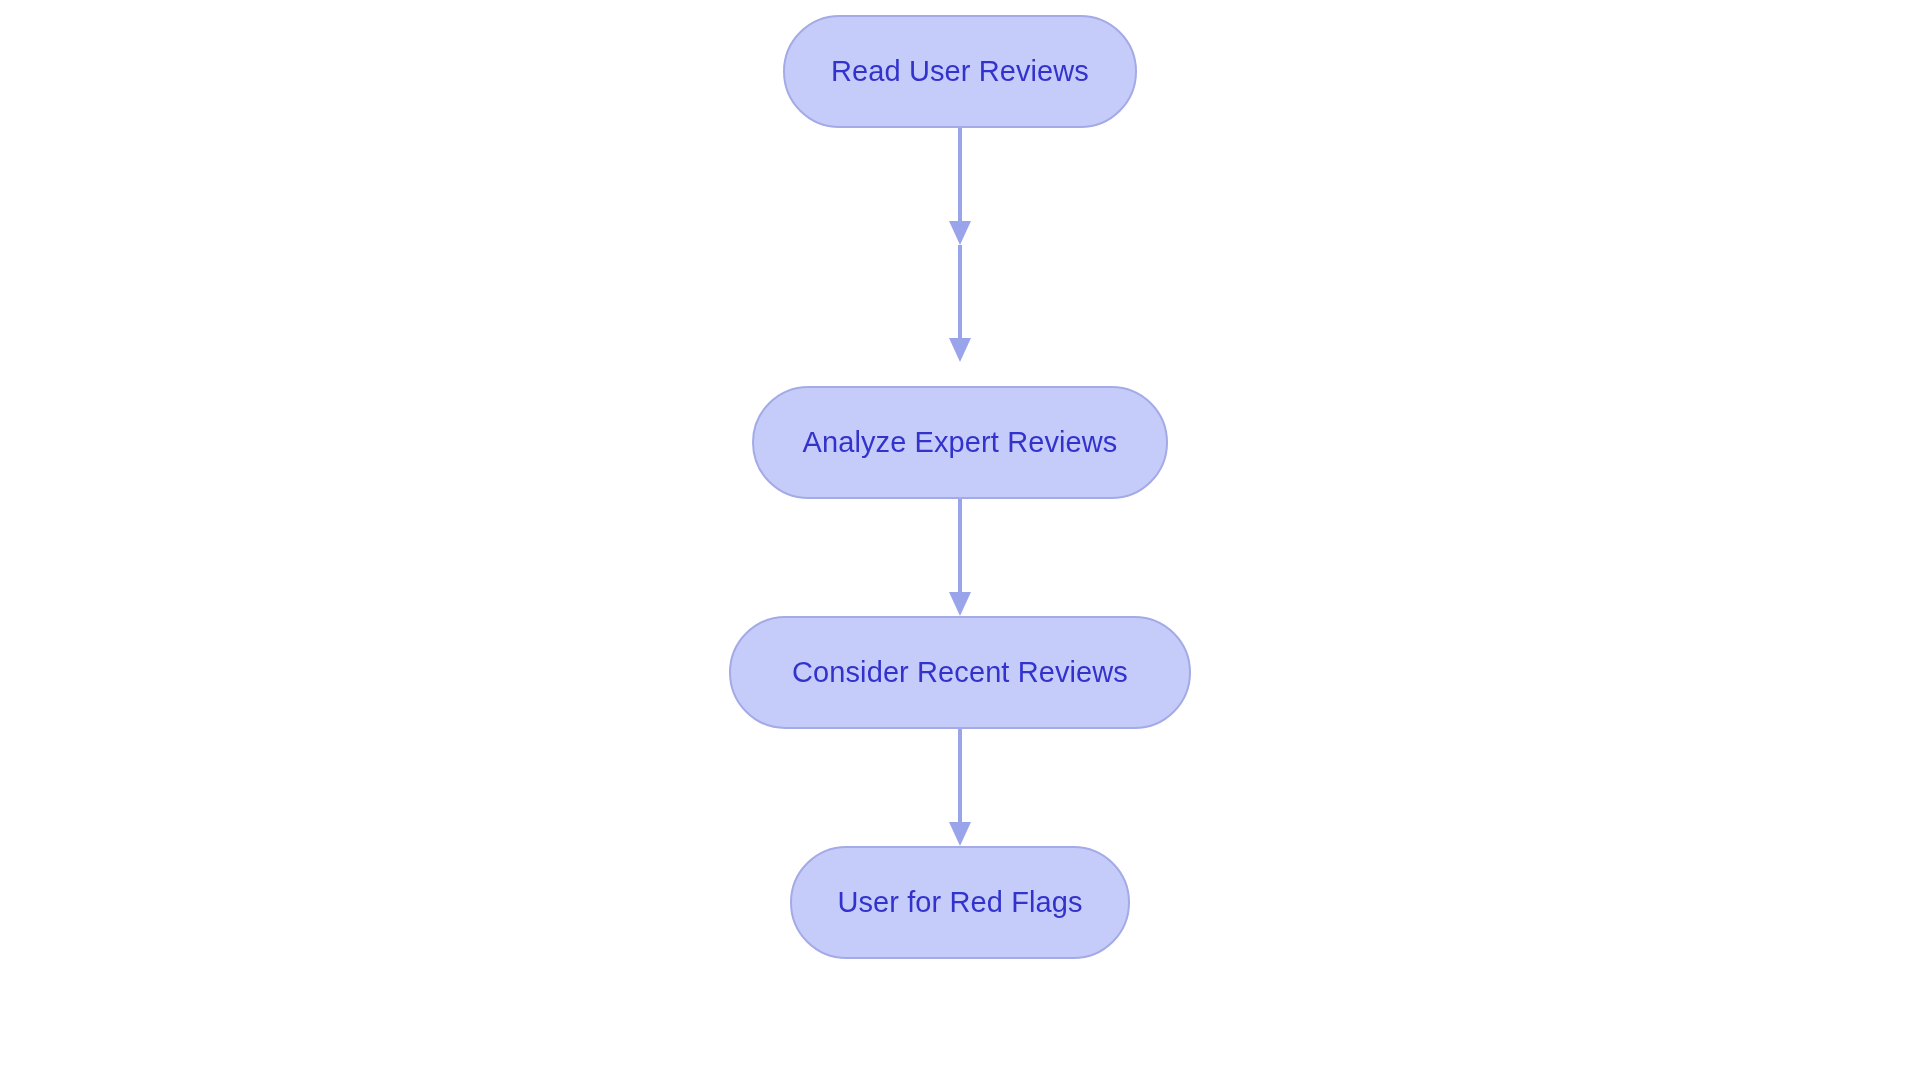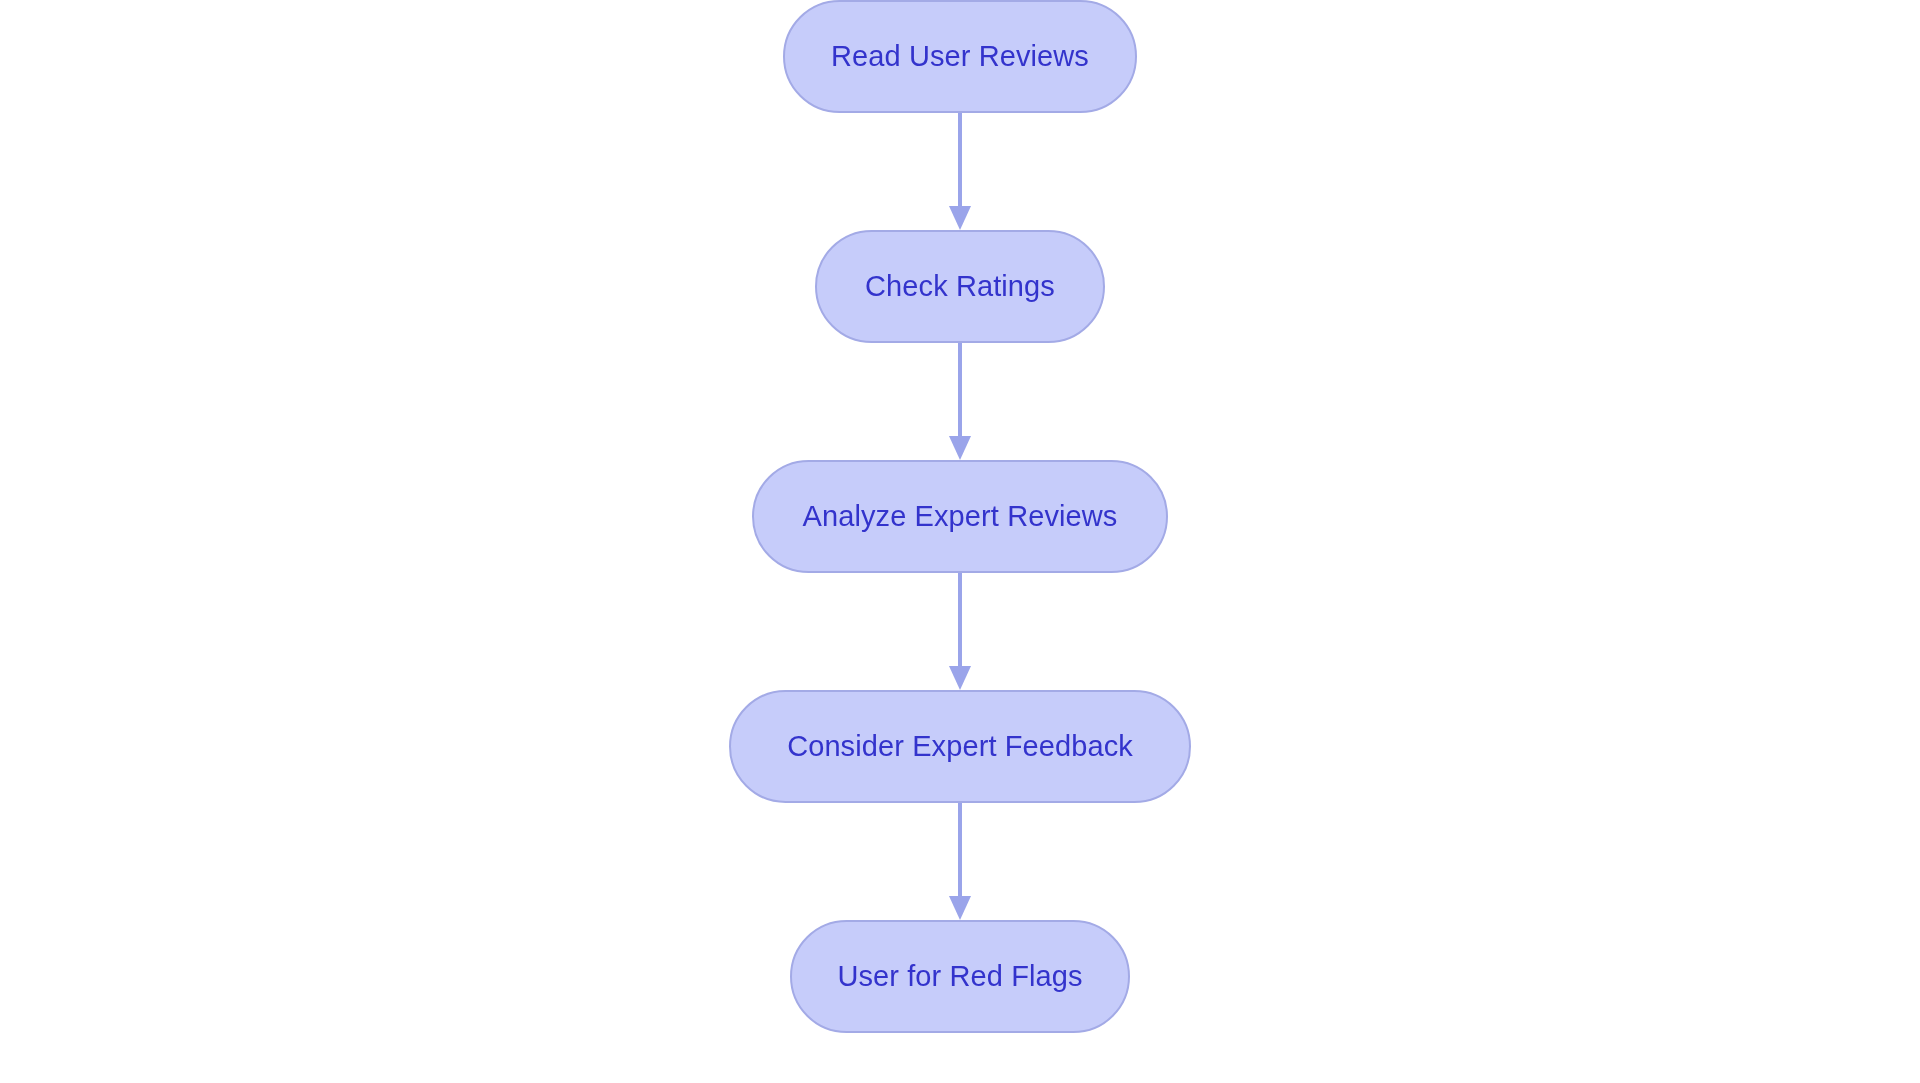--- a/index.html
+++ b/index.html
@@ -32,6 +32,7 @@
     flex-direction: column;
     align-items: center;
     justify-content: flex-start;
+    padding-top: 15px;
     box-sizing: border-box;
   }
 

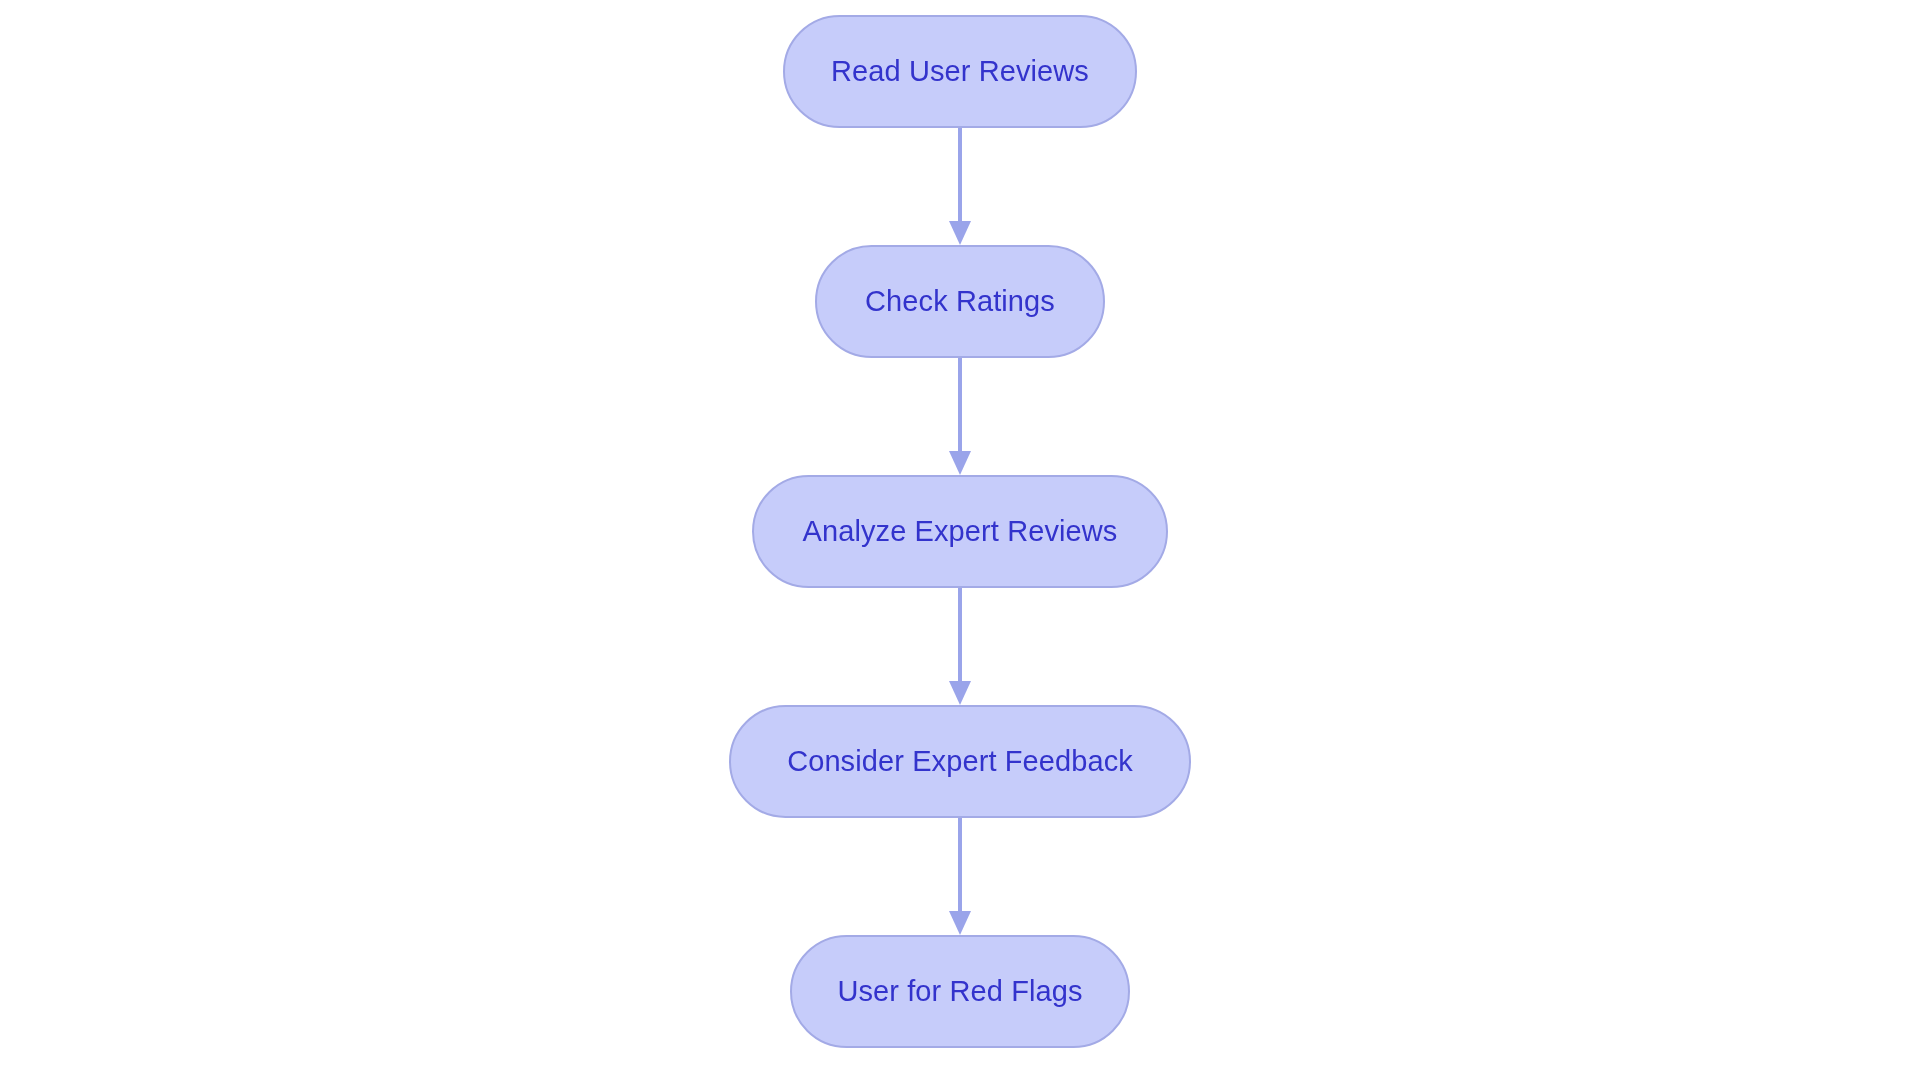--- a/index.html
+++ b/index.html
@@ -98,9 +98,6 @@
       </svg>
     </div>
 
-    <div class="flow-node n1">
-      <span class="flow-node-label">Check Ratings</span>
-    </div>
 
     <div class="flow-connector">
       <svg class="conn-svg" width="40" height="117" viewBox="0 0 40 117">

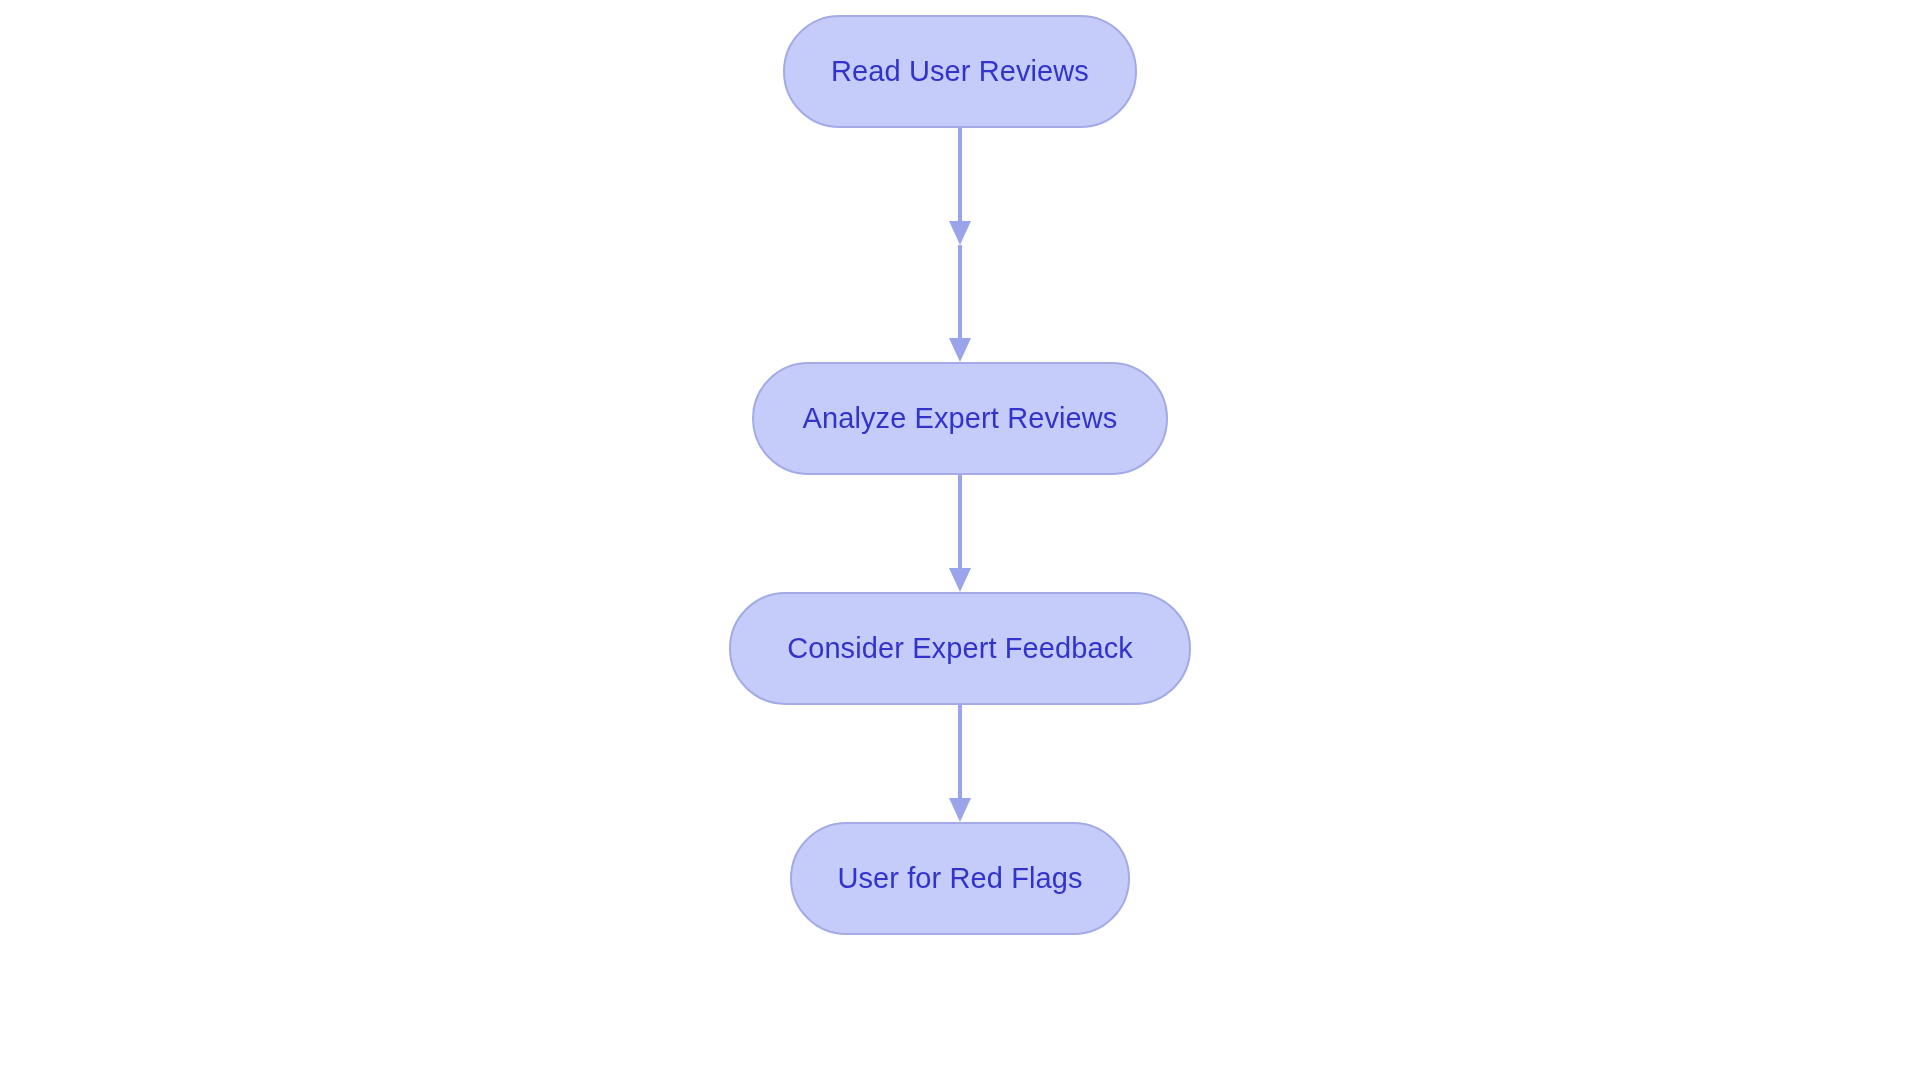--- a/index.html
+++ b/index.html
@@ -62,7 +62,7 @@
   
   .flow-node.n0 { width: 354px; }
   .flow-node.n1 { width: 290px; }
-  .flow-node.n2 { width: 416px; }
+  .flow-node.n2 { width: 416px; margin-top: 24px; }
   .flow-node.n3 { width: 462px; }
   .flow-node.n4 { width: 340px; }
 

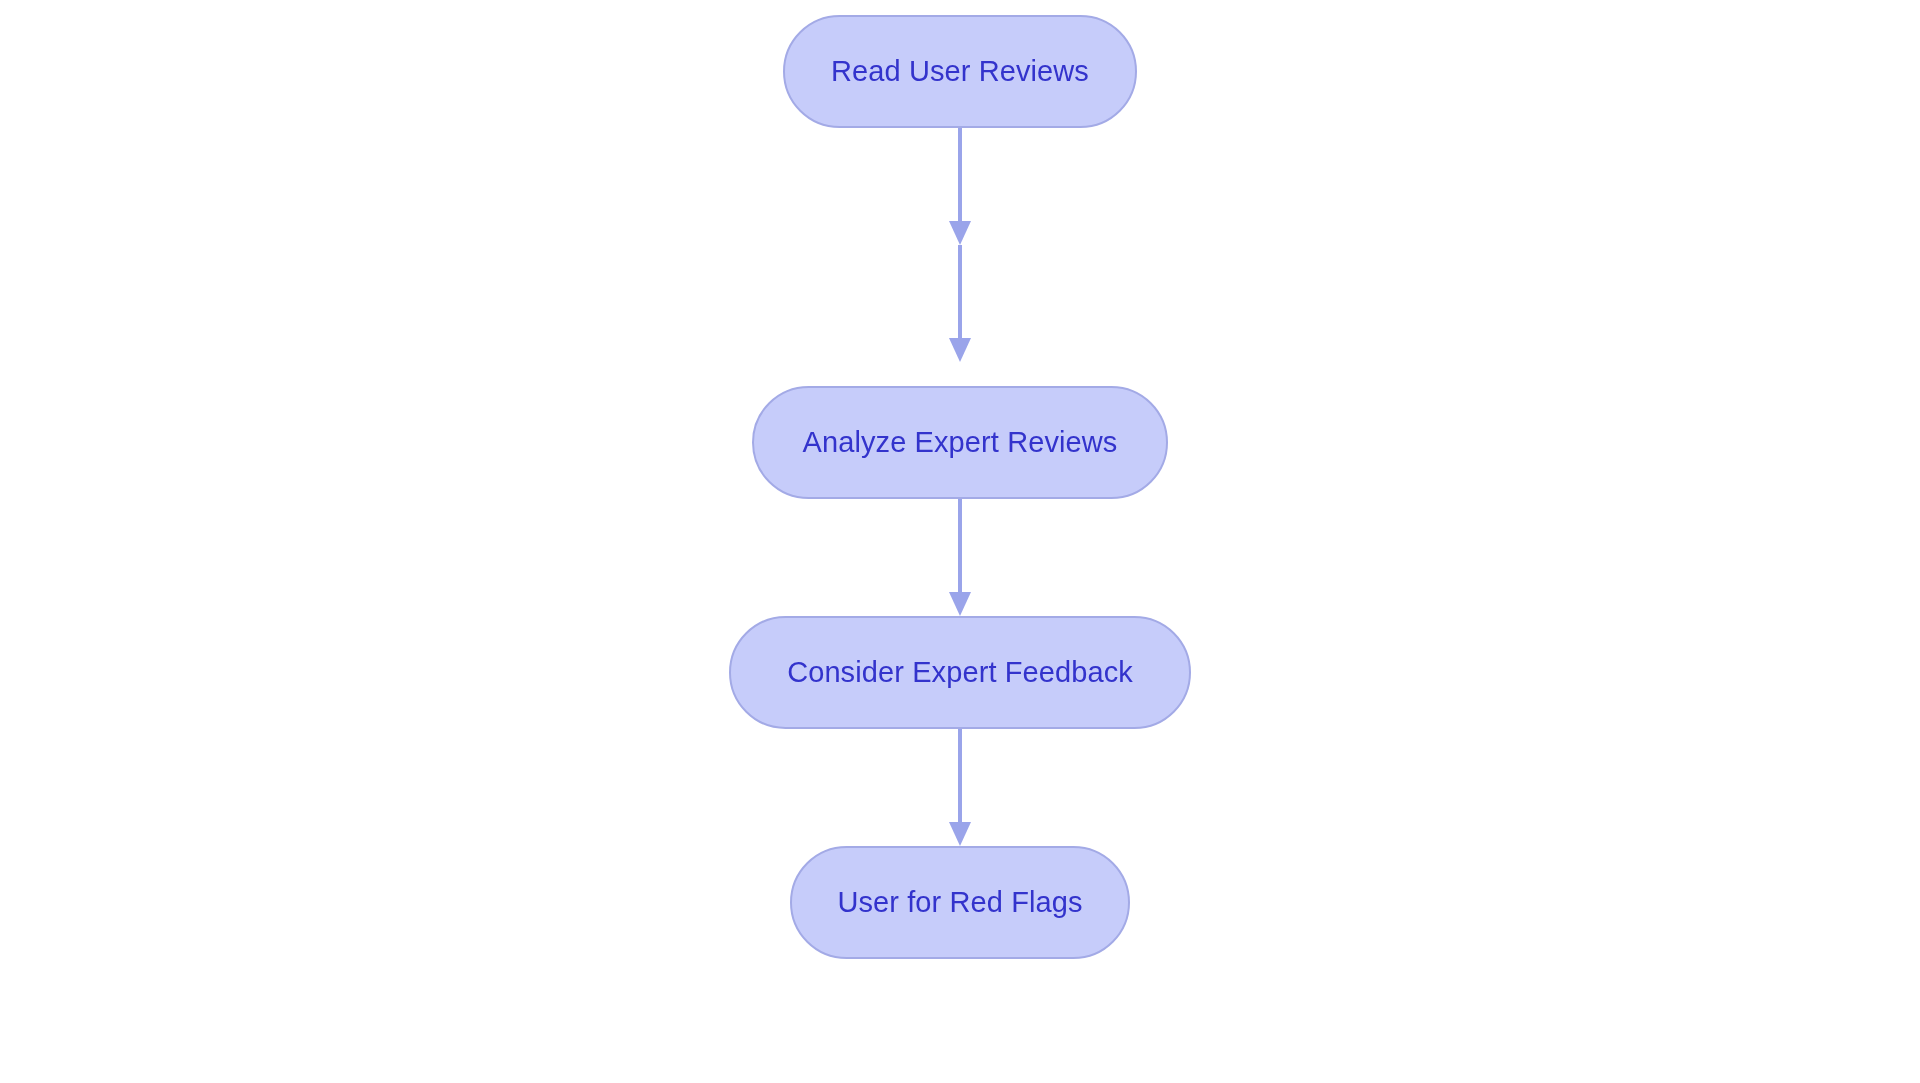--- a/index.html
+++ b/index.html
@@ -118,7 +118,7 @@
     </div>
 
     <div class="flow-node n3">
-      <span class="flow-node-label">Consider Expert Feedback</span>
+      <span class="flow-node-label">Consider Recent Reviews</span>
     </div>
 
     <div class="flow-connector">

